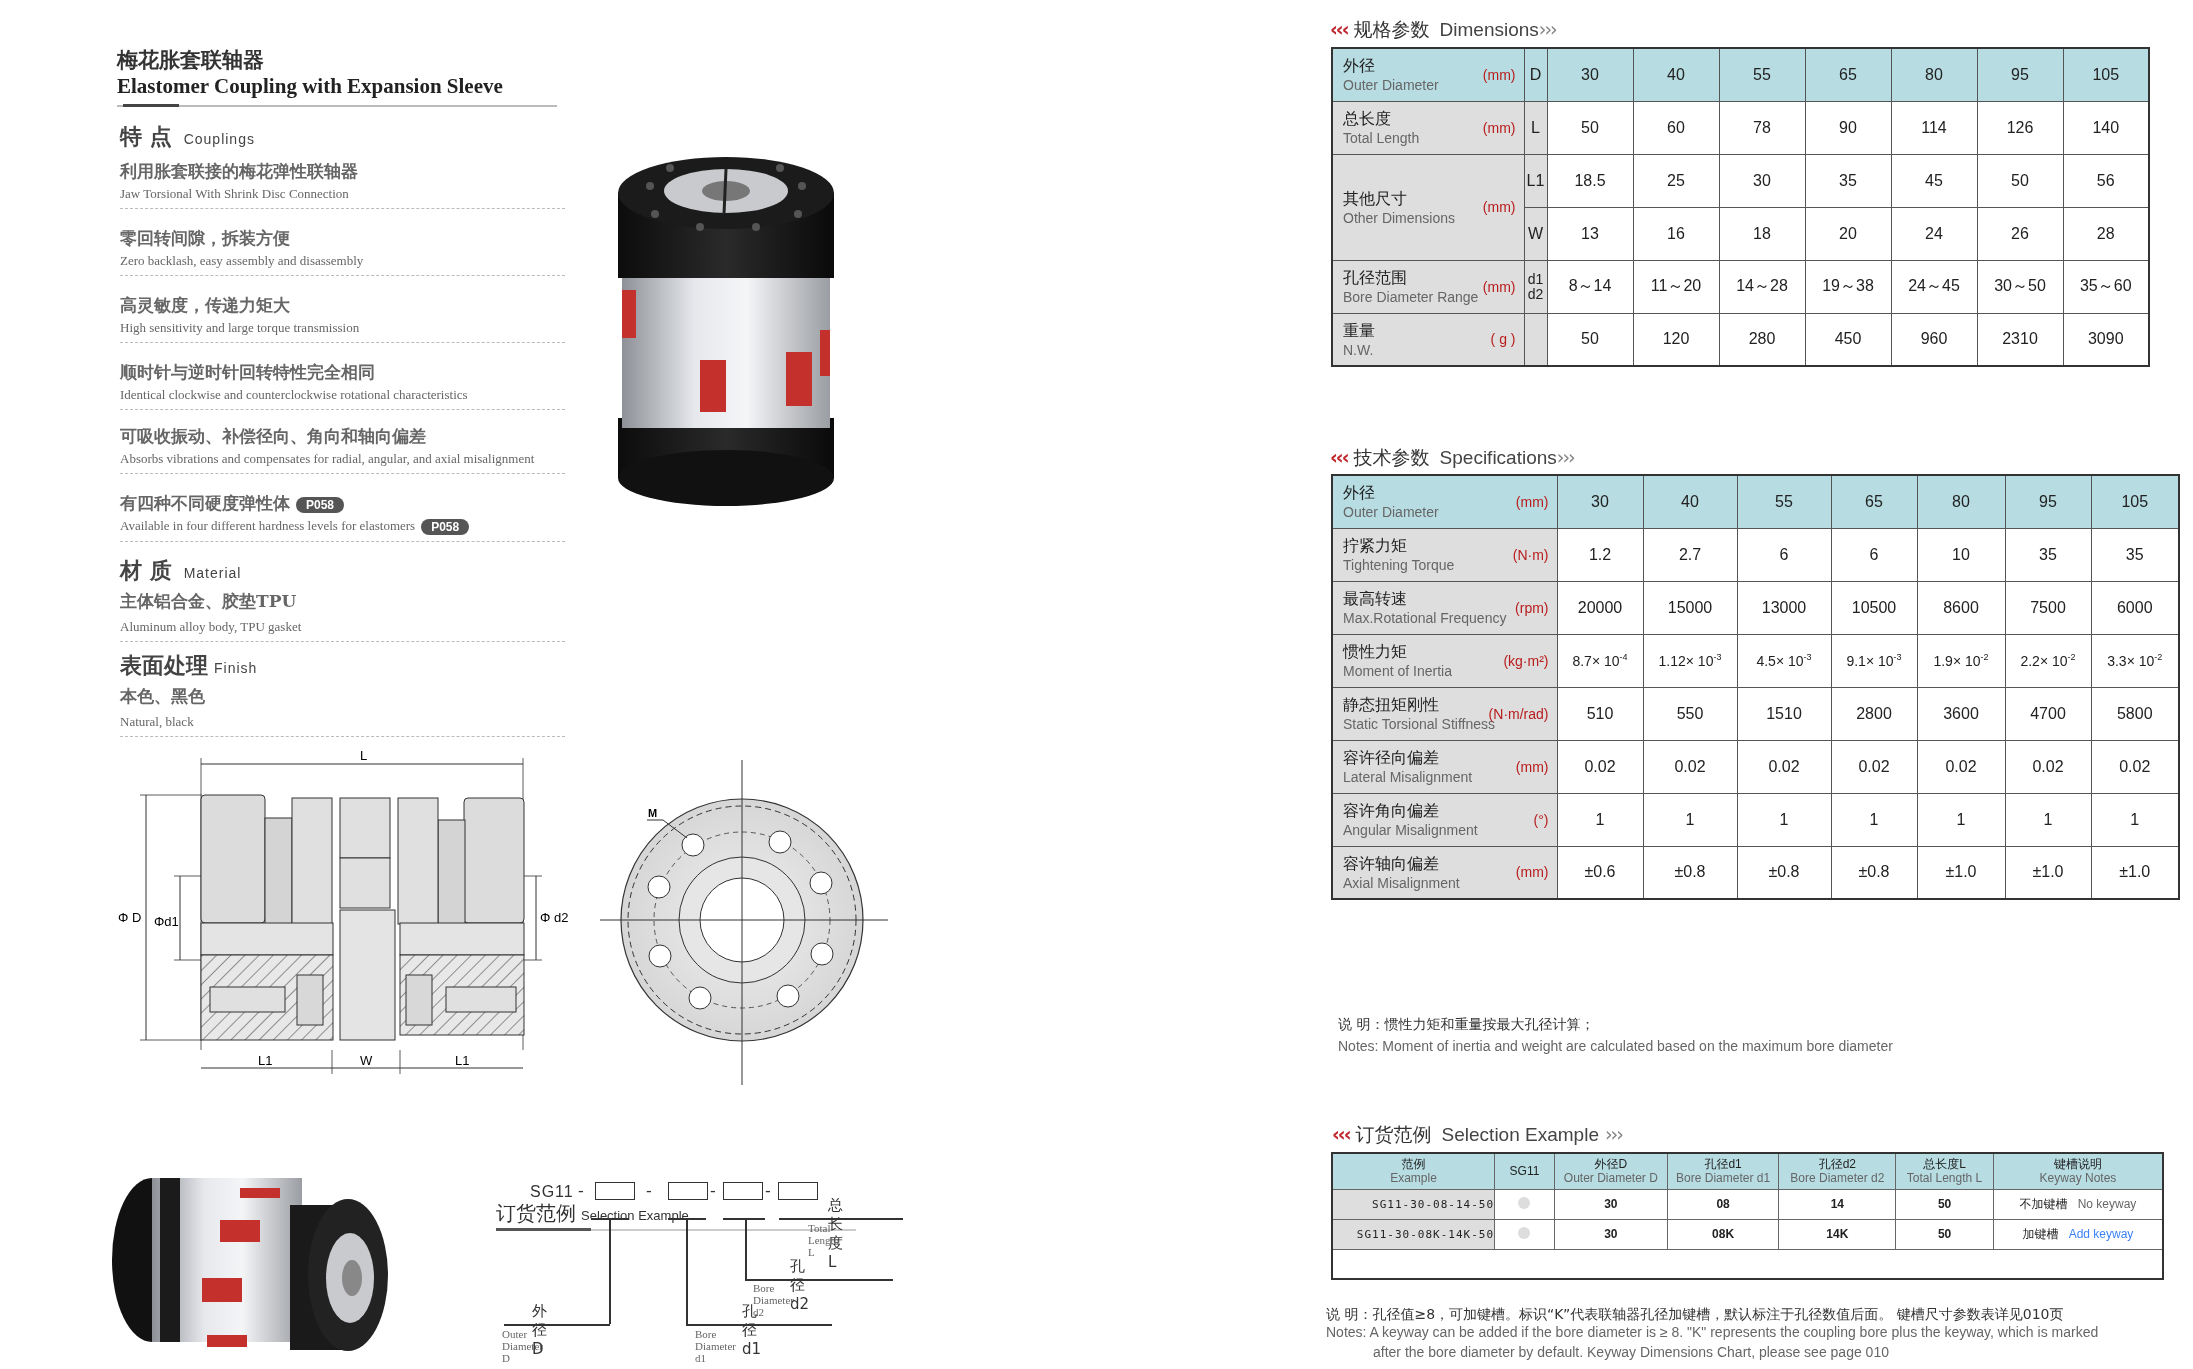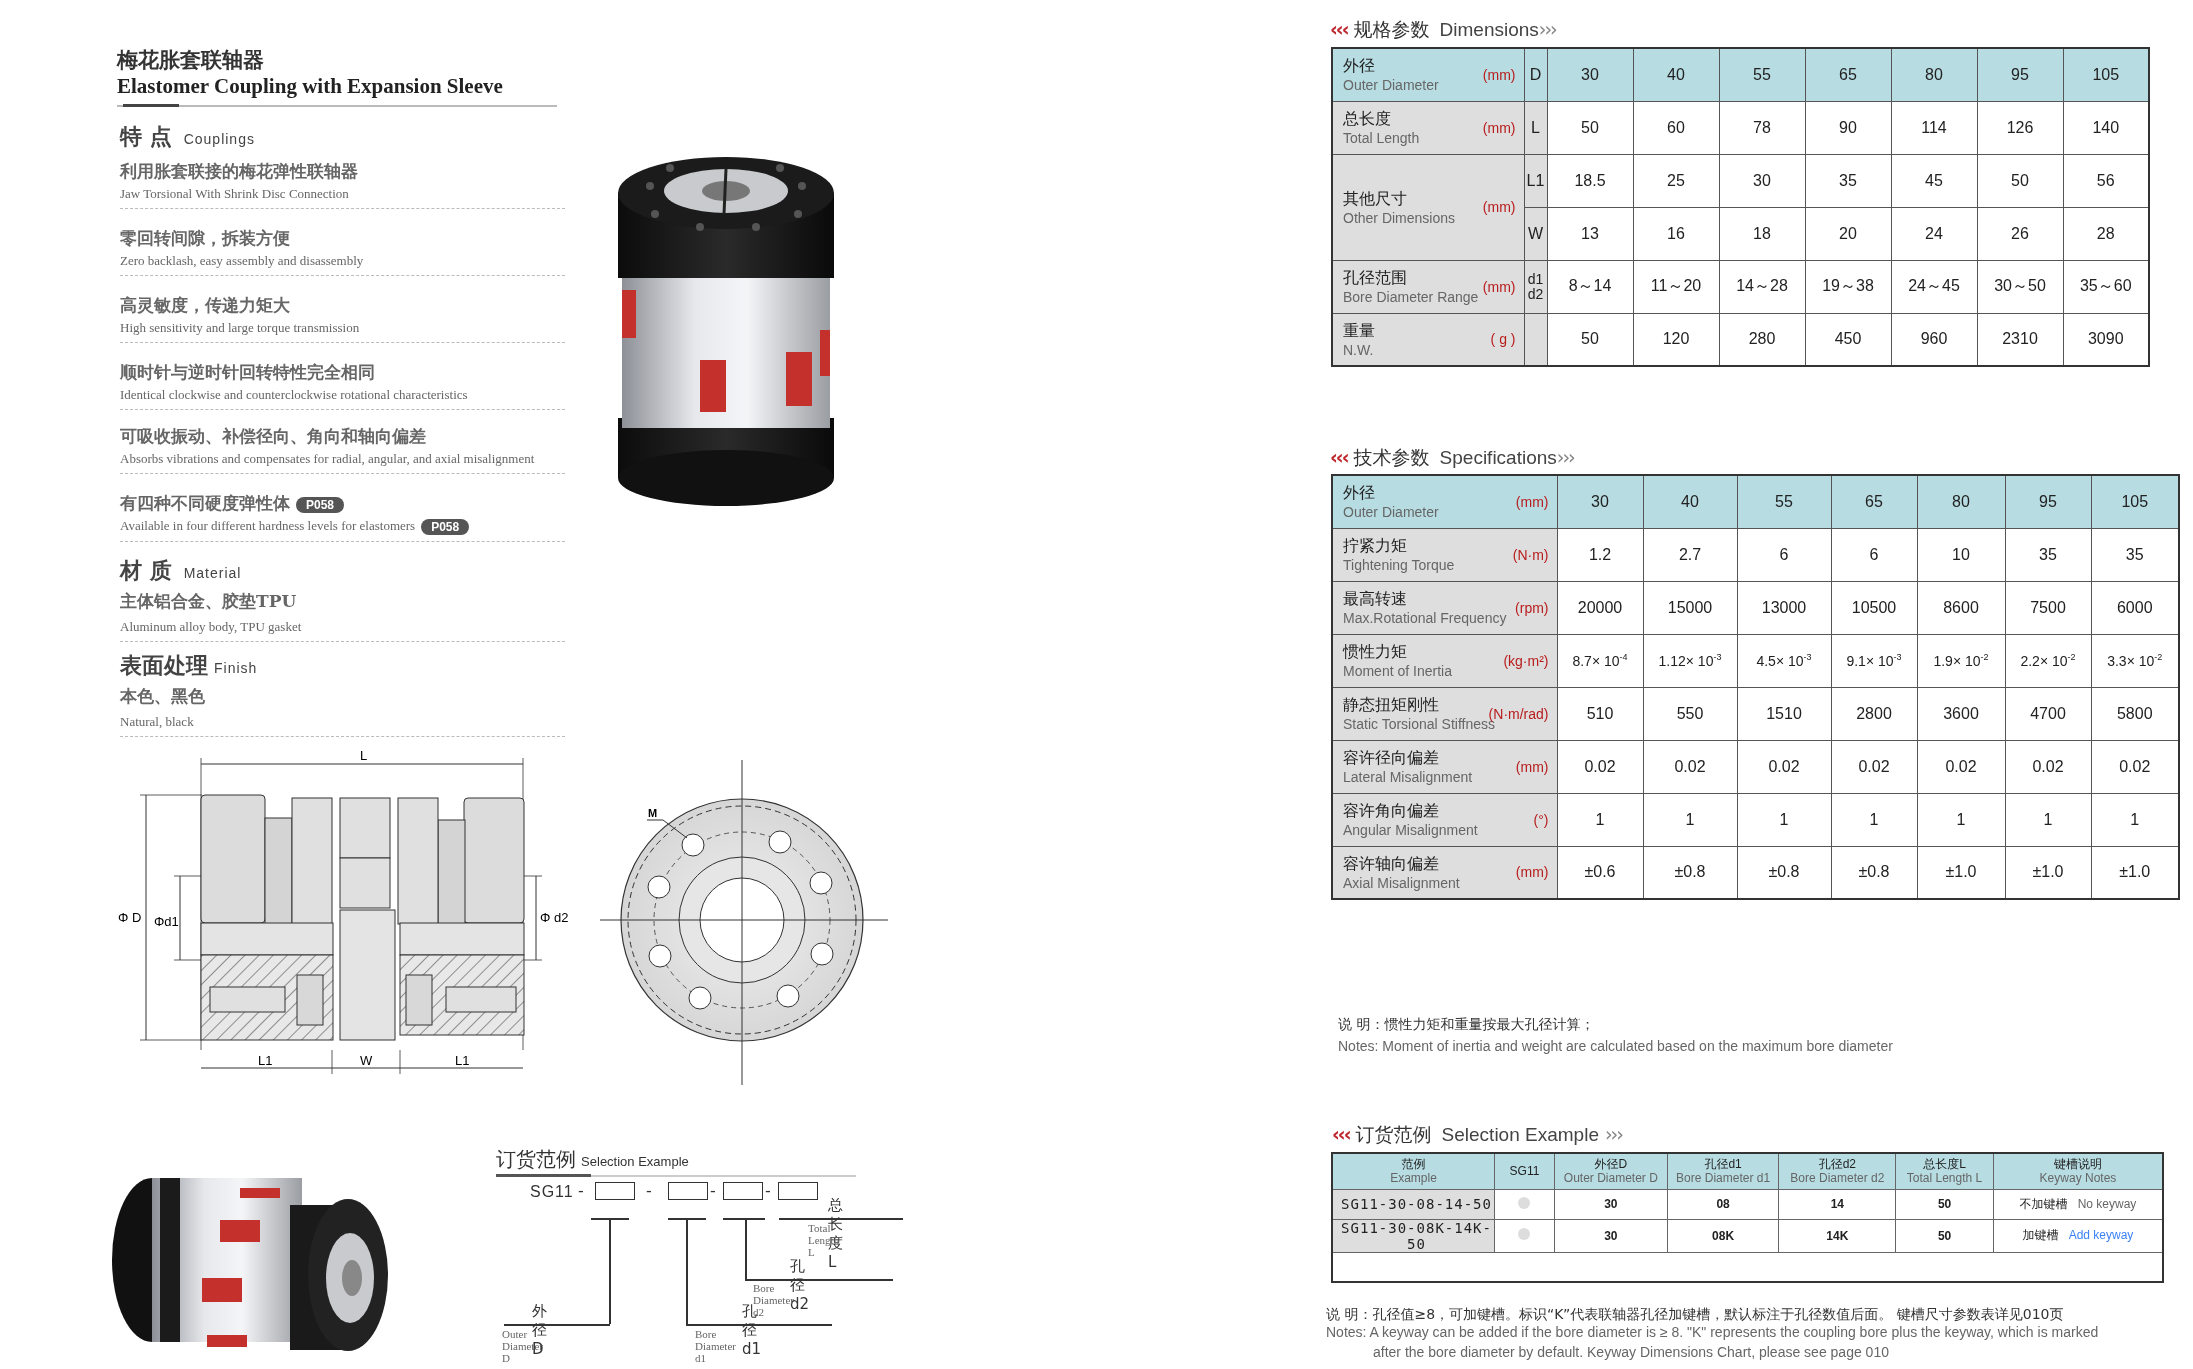--- a/index.html
+++ b/index.html
@@ -242,7 +242,7 @@
   <ellipse cx="252" cy="128" rx="10" ry="18" fill="#888"></ellipse>
 </svg>
 
-<div class="abs" style="left:496px;top:1146px;width:360px">
+<div class="abs" style="left:496px;top:1200px;width:360px">
   <span style="font-size:20px;color:#333">订货范例</span>
   <span class="sans" style="font-size:13px;color:#333">Selection Example</span>
   <div style="height:2px;background:#ccc;margin-top:2px;position:relative">

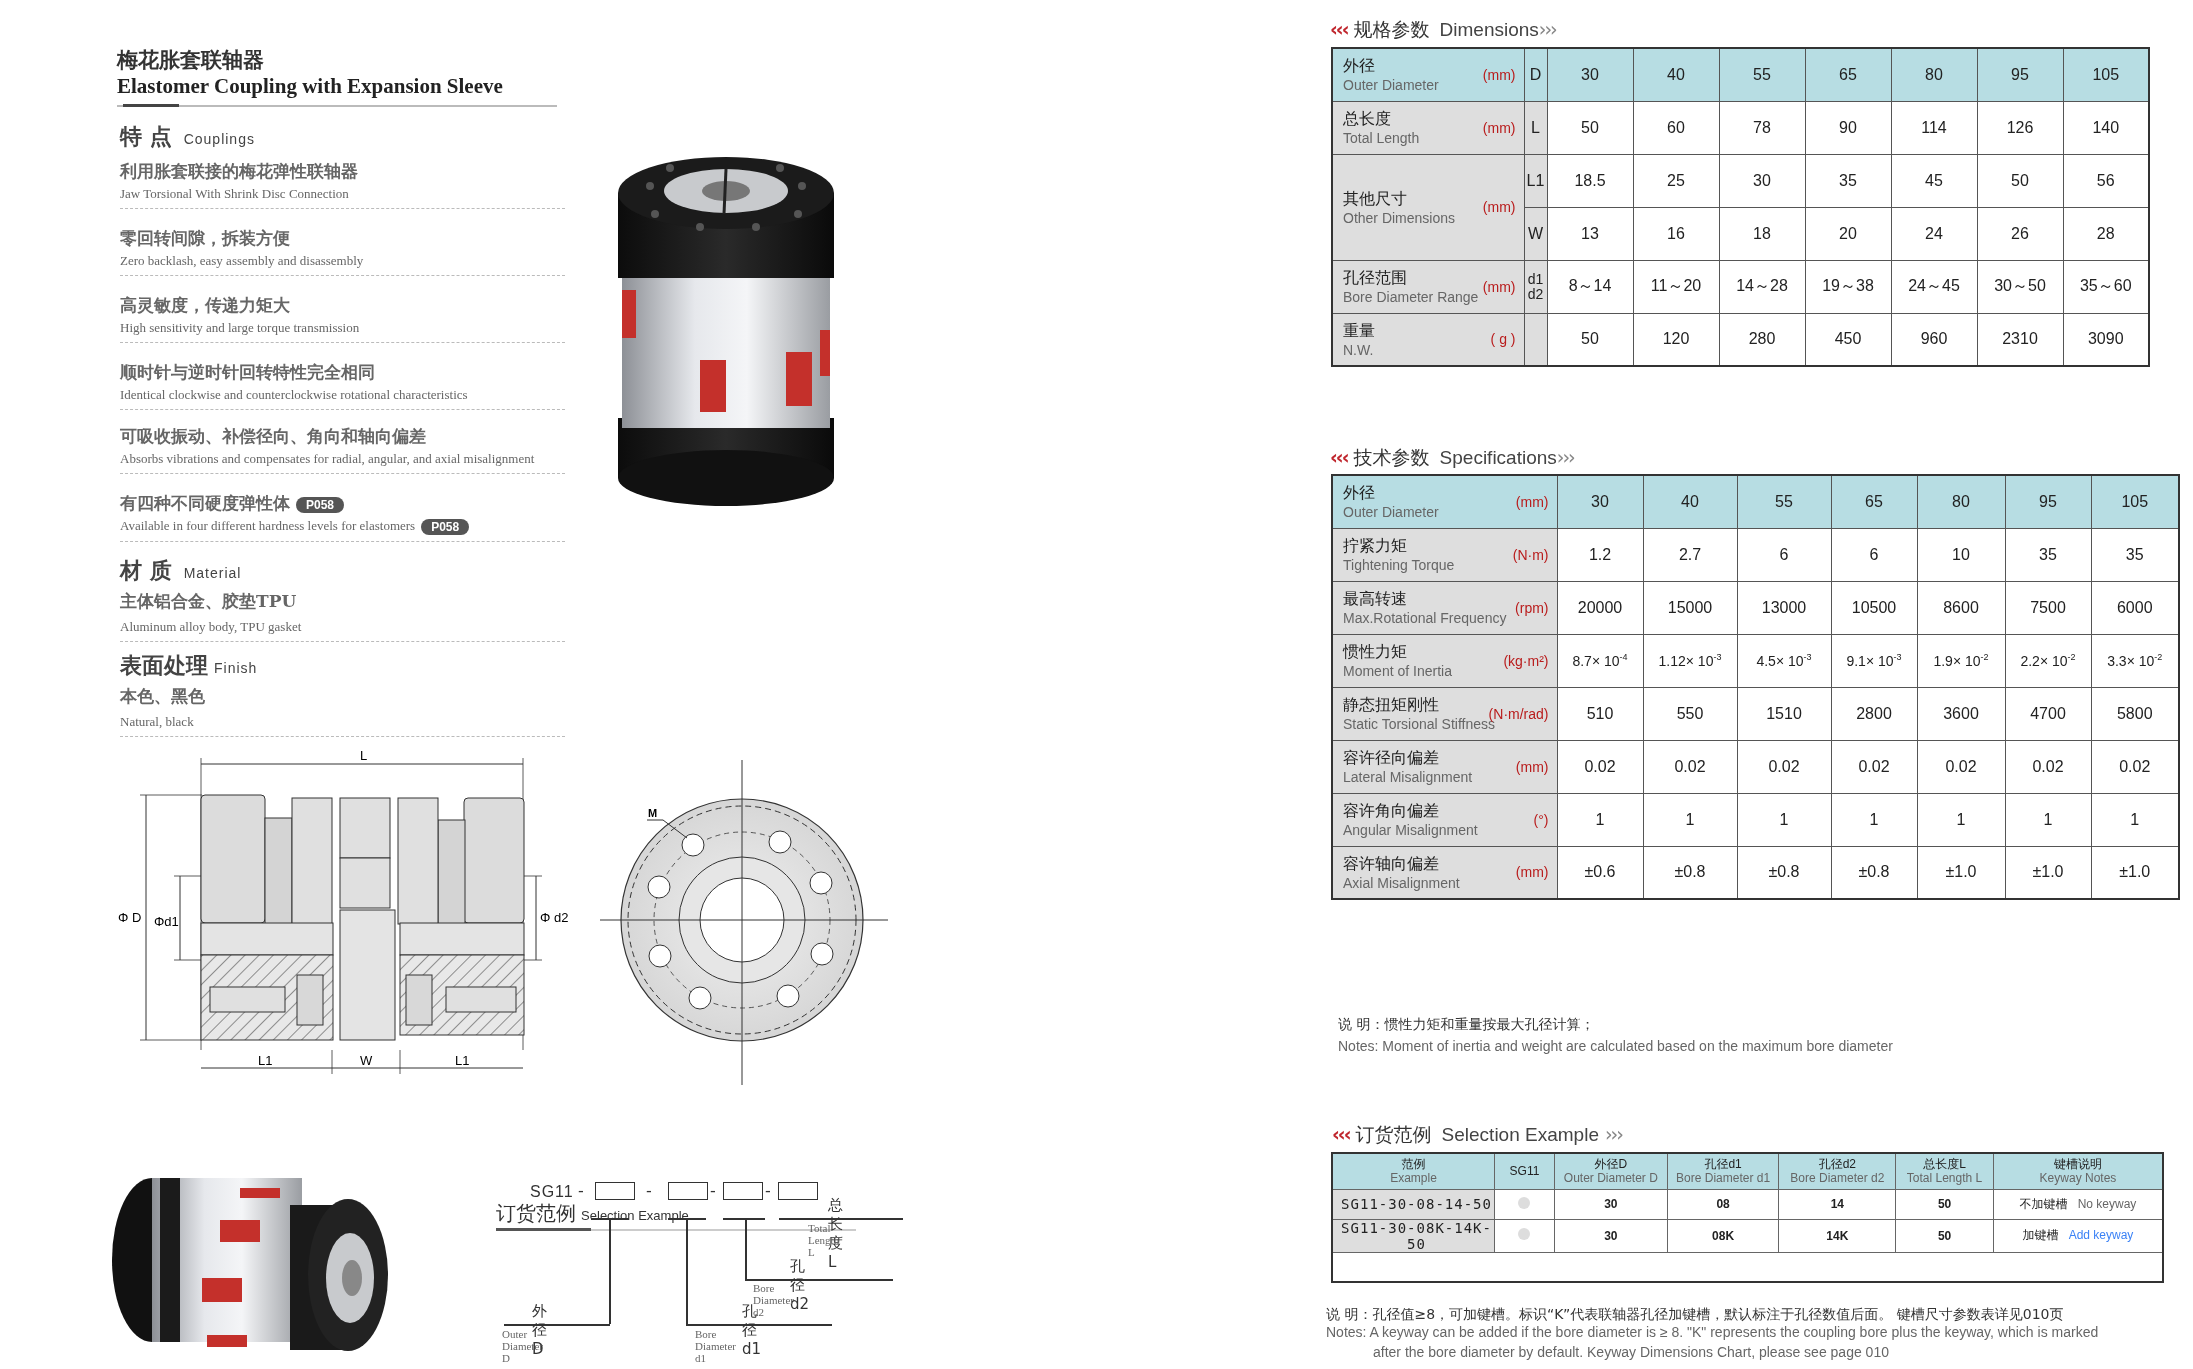--- a/index.html
+++ b/index.html
@@ -42,7 +42,7 @@
 #sel-table td{font-size:12px;border:1.5px solid #666;height:30px}
 #sel-table .hdr td{font-size:12px;line-height:14px;padding:2px}
 #sel-table .hdr td .en{color:#666;display:block}
-#sel-table .ex{background:#dedede;text-align:center;padding-left:6px;font-family:"DejaVu Sans Mono",monospace;font-size:14px;letter-spacing:1px}
+#sel-table .ex{background:#dedede;text-align:right;padding-left:6px;font-family:"DejaVu Sans Mono",monospace;font-size:11px;letter-spacing:1px}
 #sel-table .b{font-weight:bold}
 .dot{display:inline-block;width:12px;height:12px;border-radius:50%;background:#ddd}
 

